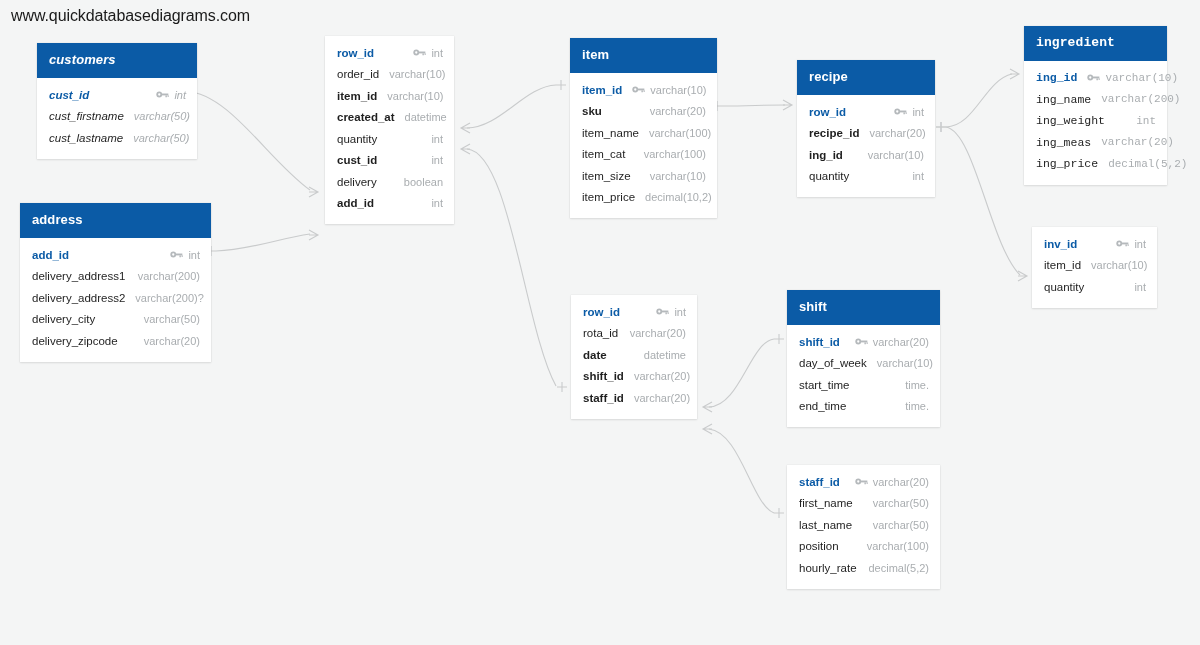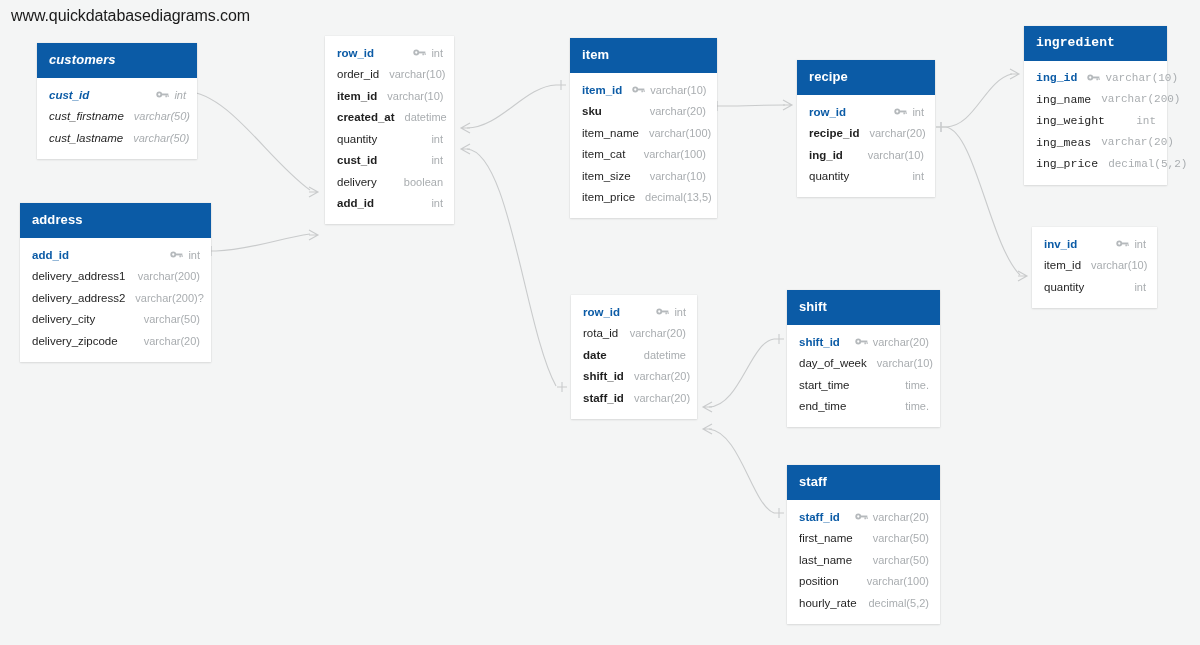--- a/index.html
+++ b/index.html
@@ -307,7 +307,7 @@
           <div class="field-row">
             <span class="field-name">item_price</span>
             <span class="field-spacer"></span>
-            <span class="field-type">decimal(13,5)</span>
+            <span class="field-type">decimal(10,2)</span>
           </div>
         </div>
       </div>

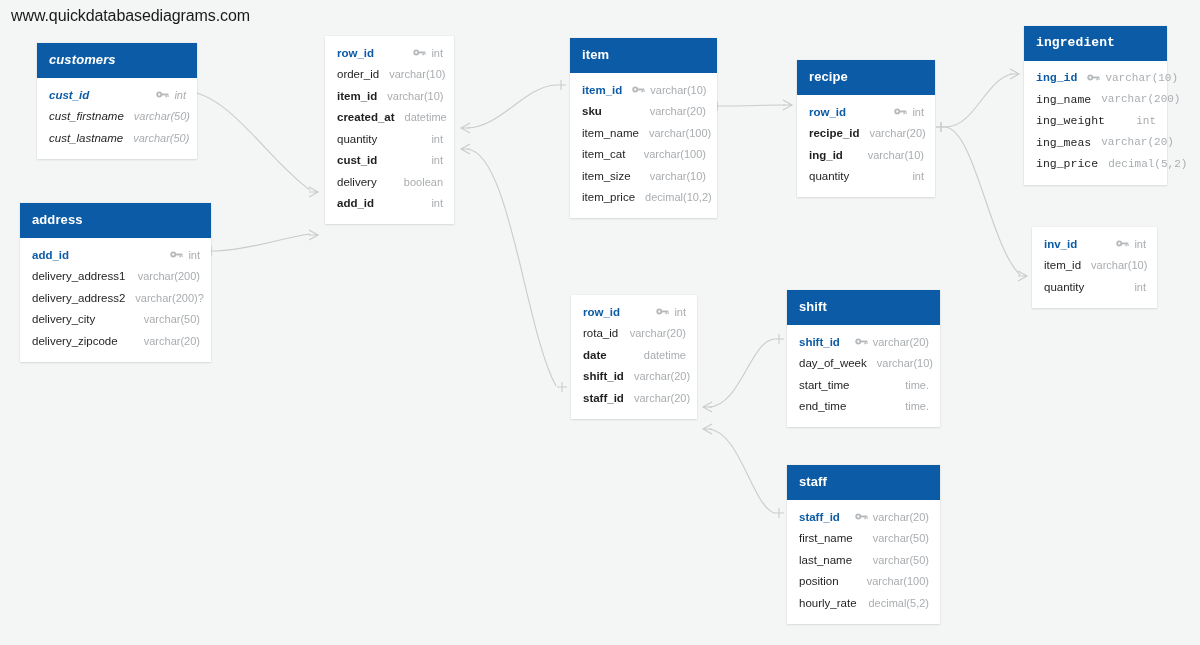--- a/index.html
+++ b/index.html
@@ -485,7 +485,6 @@
         </div>
       </div>
       <div class="table-card" style="left: 787px; top: 465px; width: 153px;">
-        <div class="table-header">staff</div>
         <div class="table-body">
           <div class="field-row">
             <span class="field-name pk">staff_id</span>

